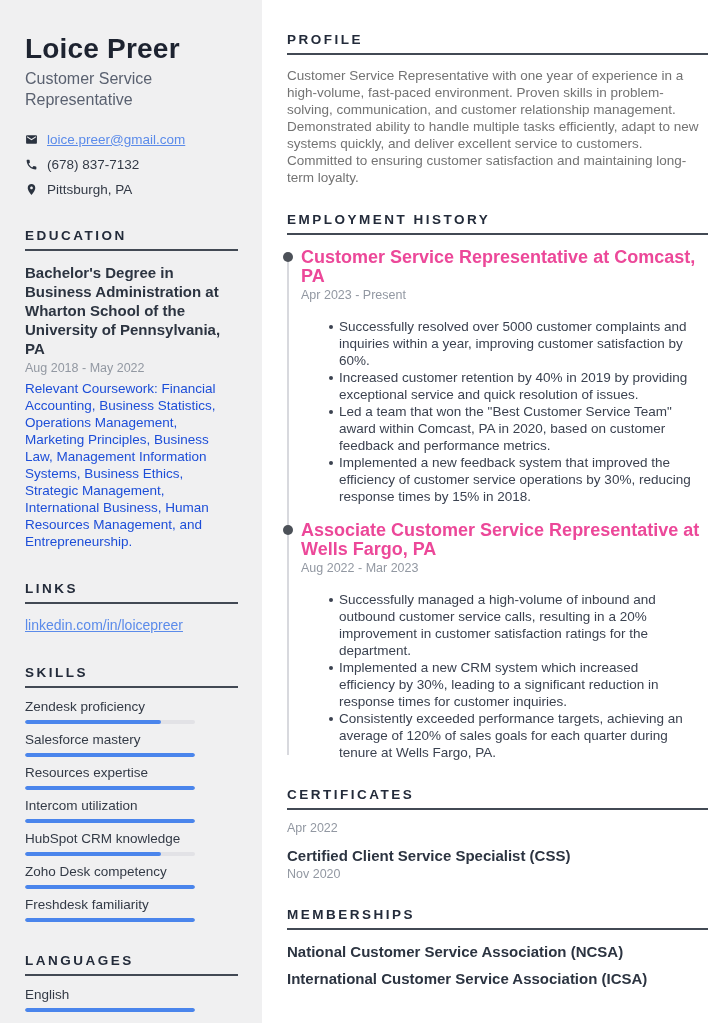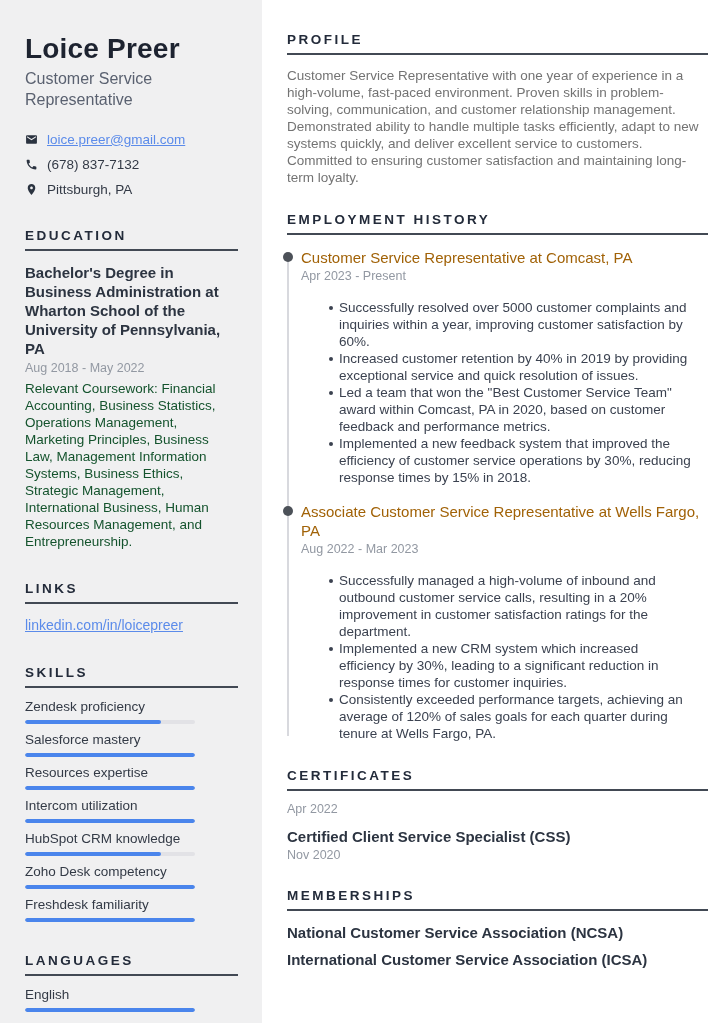--- a/index.html
+++ b/index.html
@@ -66,7 +66,7 @@
     position: absolute; left: -4px; top: 4px; width: 10px; height: 10px;
     border-radius: 50%; background: #4c5158;
   }
-  .job-title { font-size: 15px; font-weight: normal; line-height: 19px; color: #a16207; }
+  .job-title { font-size: 18px; font-weight: bold; line-height: 19px; color: #ec4899; }
   .job-dates { font-size: 12.5px; line-height: 13px; color: #9298a2; margin: 3px 0 6px 0; }
   .job-bullets { margin: 16px; padding: 0; list-style: none; }
   .job-bullets li {

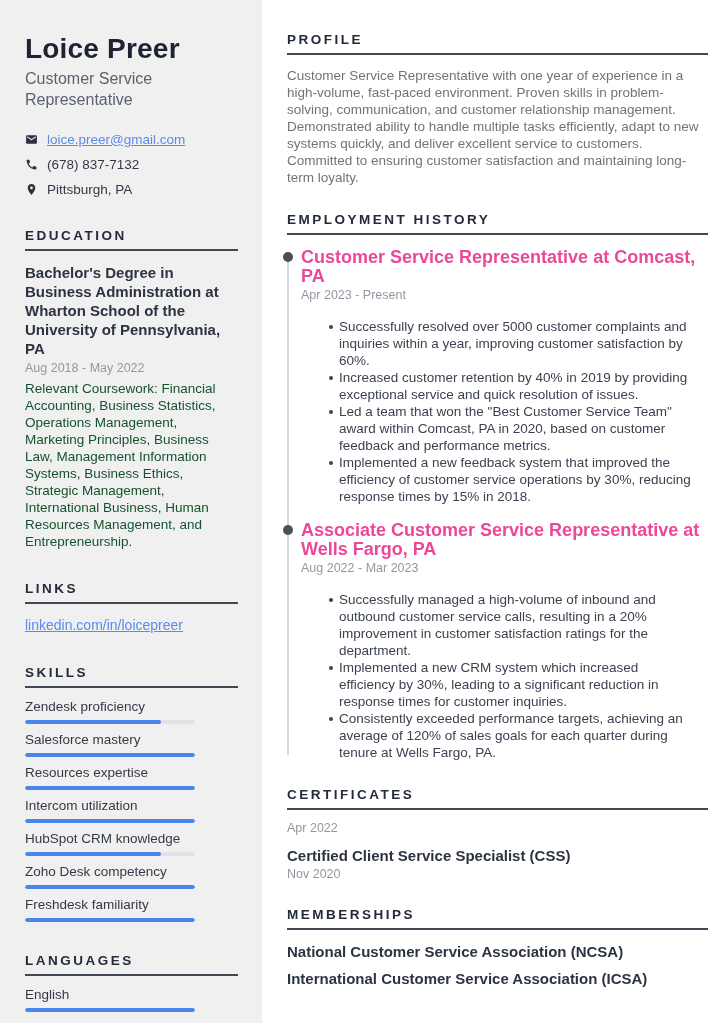--- a/index.html
+++ b/index.html
@@ -41,7 +41,7 @@
 
   .degree { font-size: 15px; font-weight: bold; line-height: 19px; color: #2c3441; }
   .side-date { font-size: 12.5px; color: #9298a2; line-height: 13px; margin-top: 4px; }
-  .coursework { margin: 5px 0 0 0; font-size: 13.5px; line-height: 17px; color: #14532d; }
+  .coursework { margin: 5px 0 0 0; font-size: 13.5px; line-height: 17px; color: #1d4ed8; }
   .side-link { font-size: 14px; line-height: 15px; }
 
   .meter-row { margin-bottom: 9px; }

